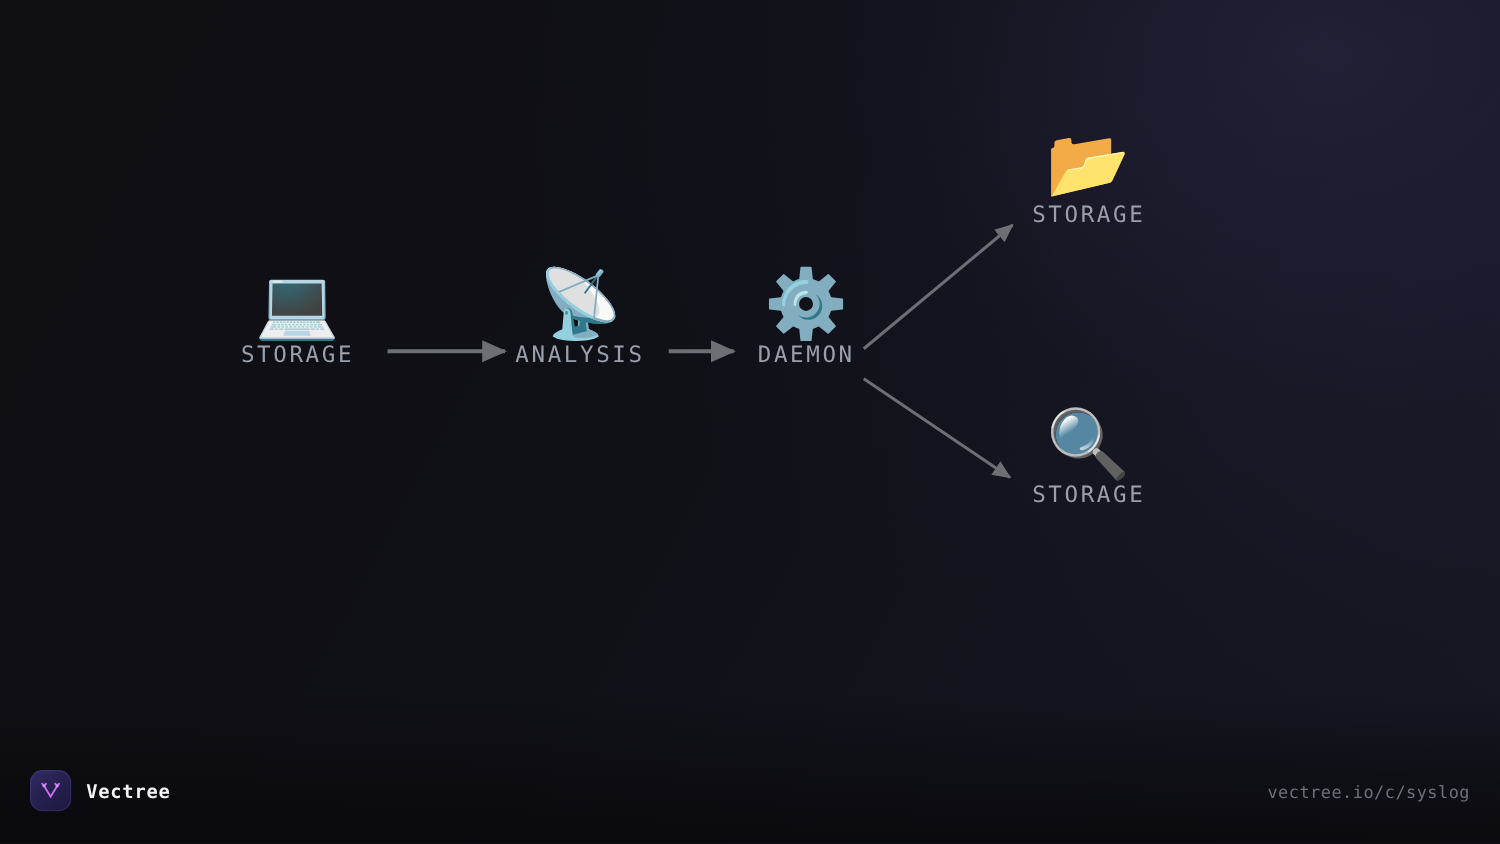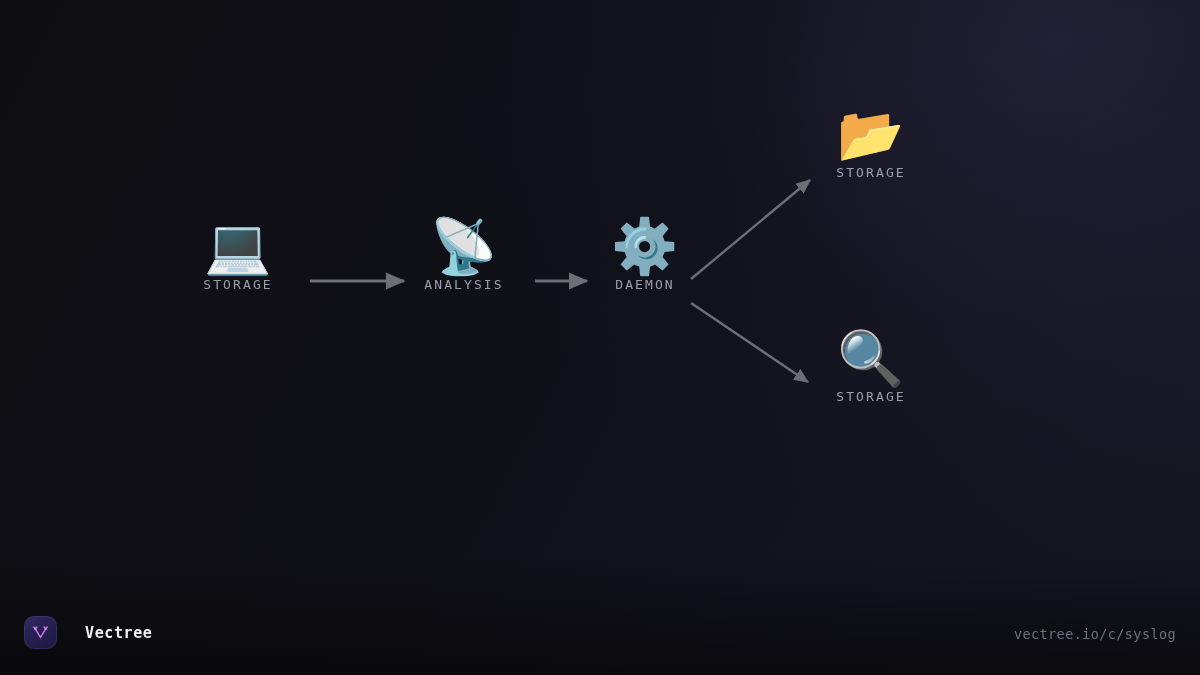--- a/index.html
+++ b/index.html
@@ -55,7 +55,7 @@
     user-select: none;
   }
   .node-label {
-    font-size: 13px;
+    font-size: 18px;
     letter-spacing: 2.1px;
     color: #9aa0ab;
     white-space: nowrap;

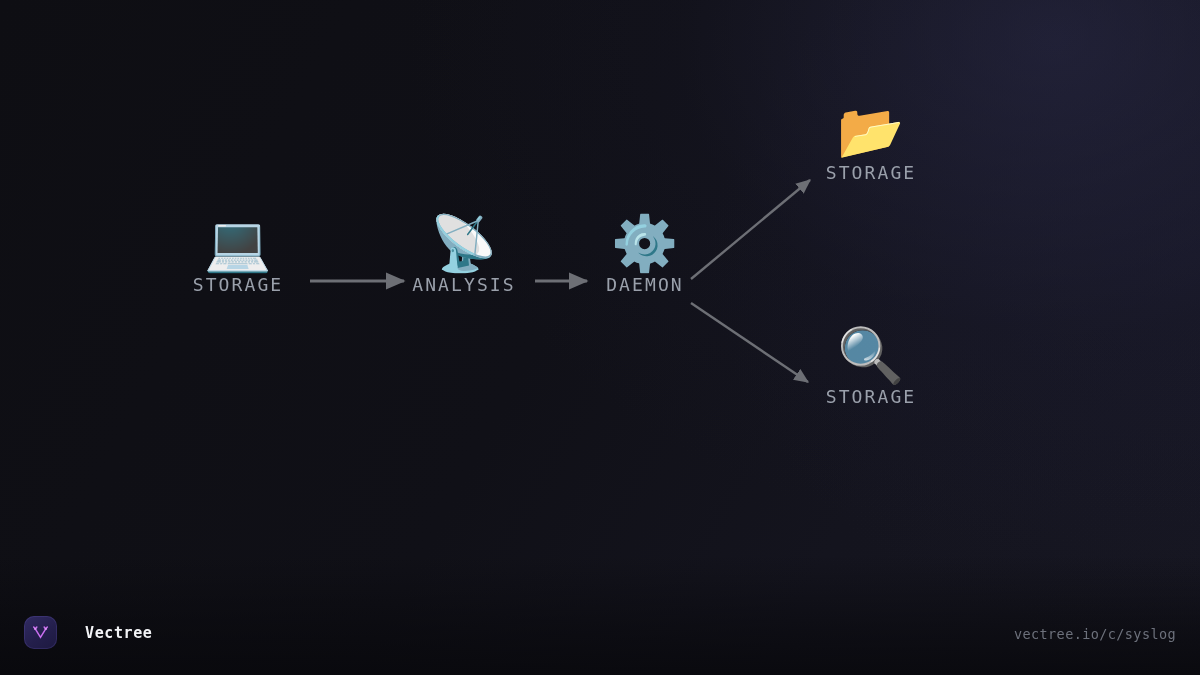--- a/index.html
+++ b/index.html
@@ -72,7 +72,7 @@
   .brand-row {
     display: flex;
     align-items: center;
-    gap: 28px;
+    gap: 12px;
     margin-bottom: 8px;
   }
   .brand-badge {

